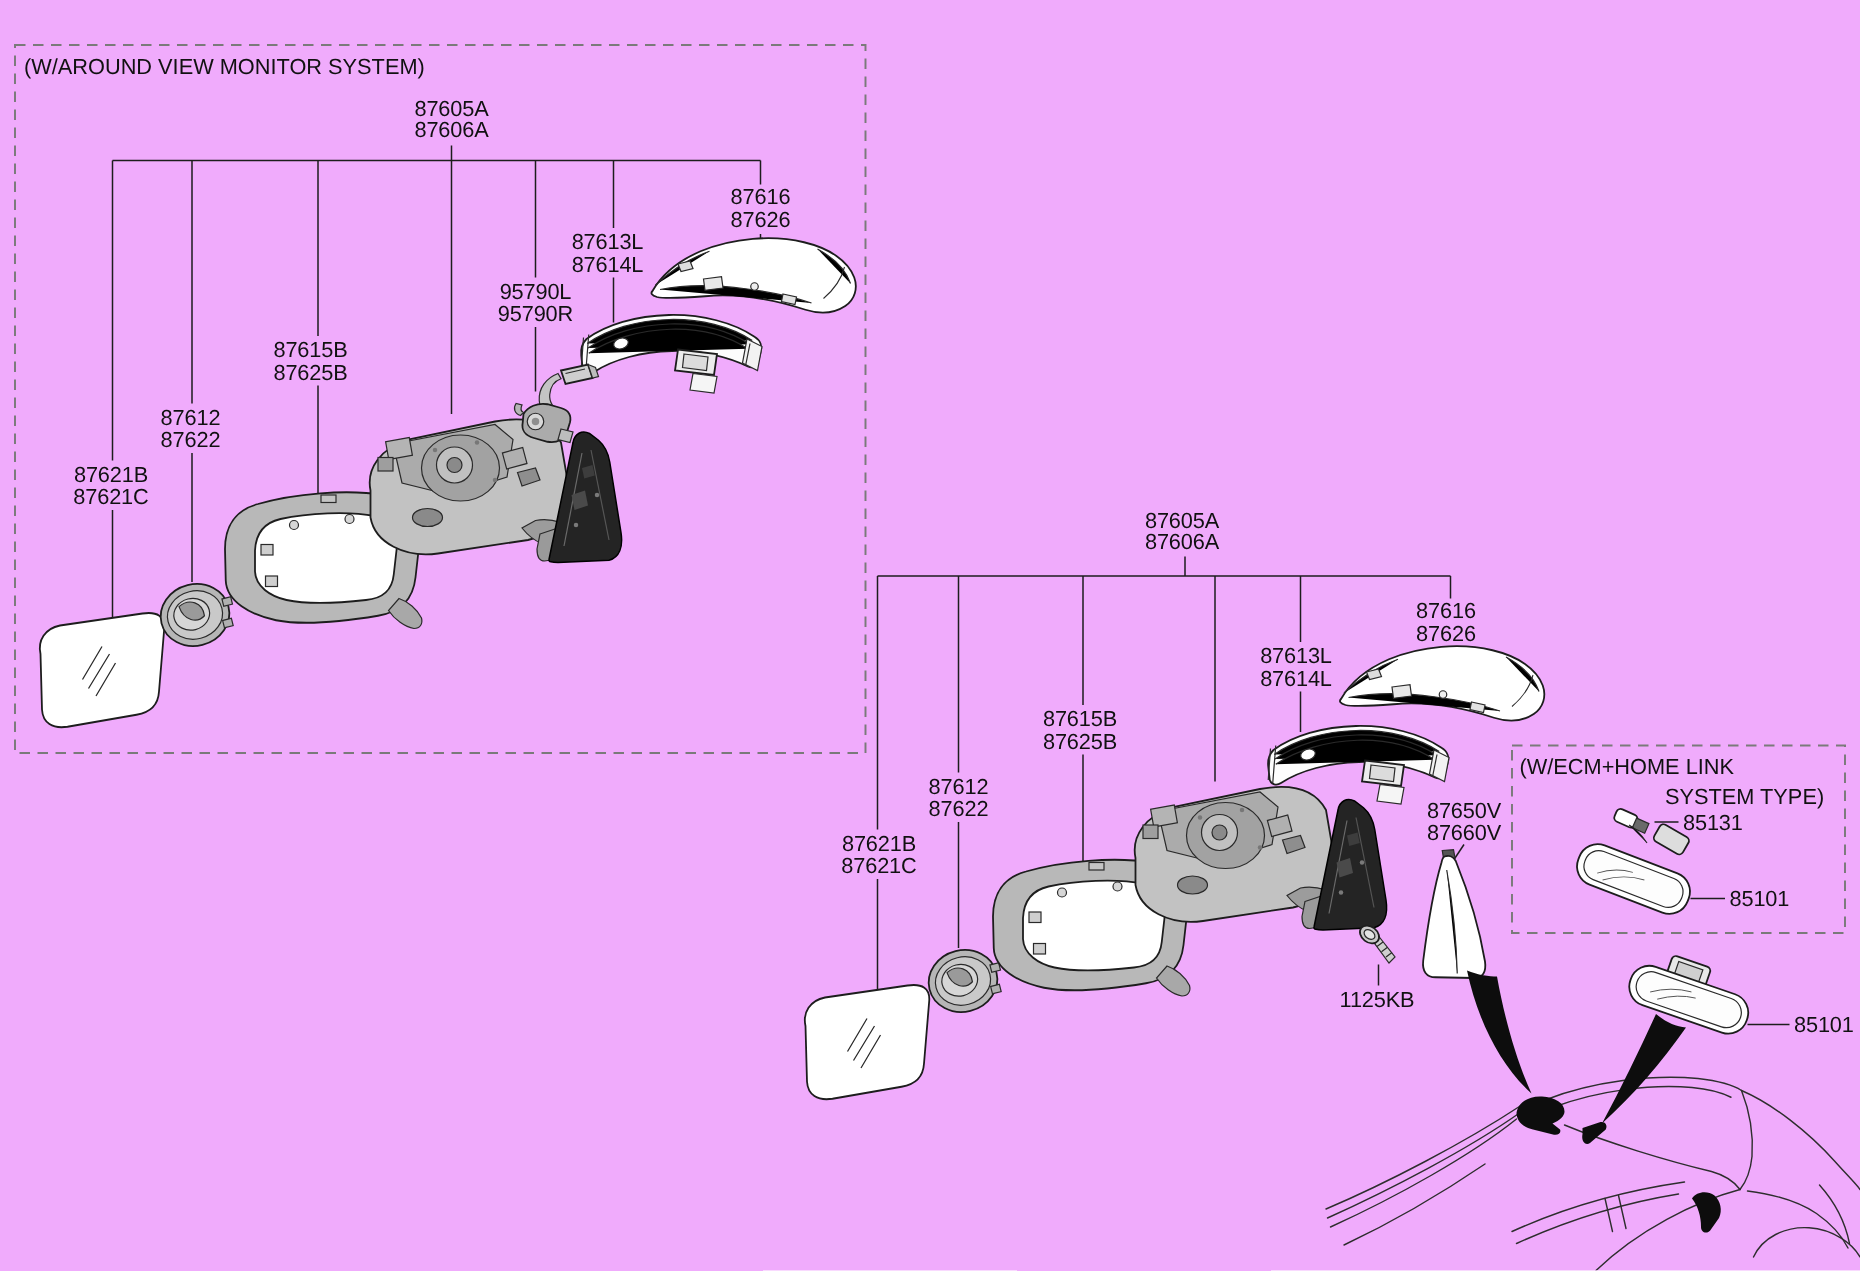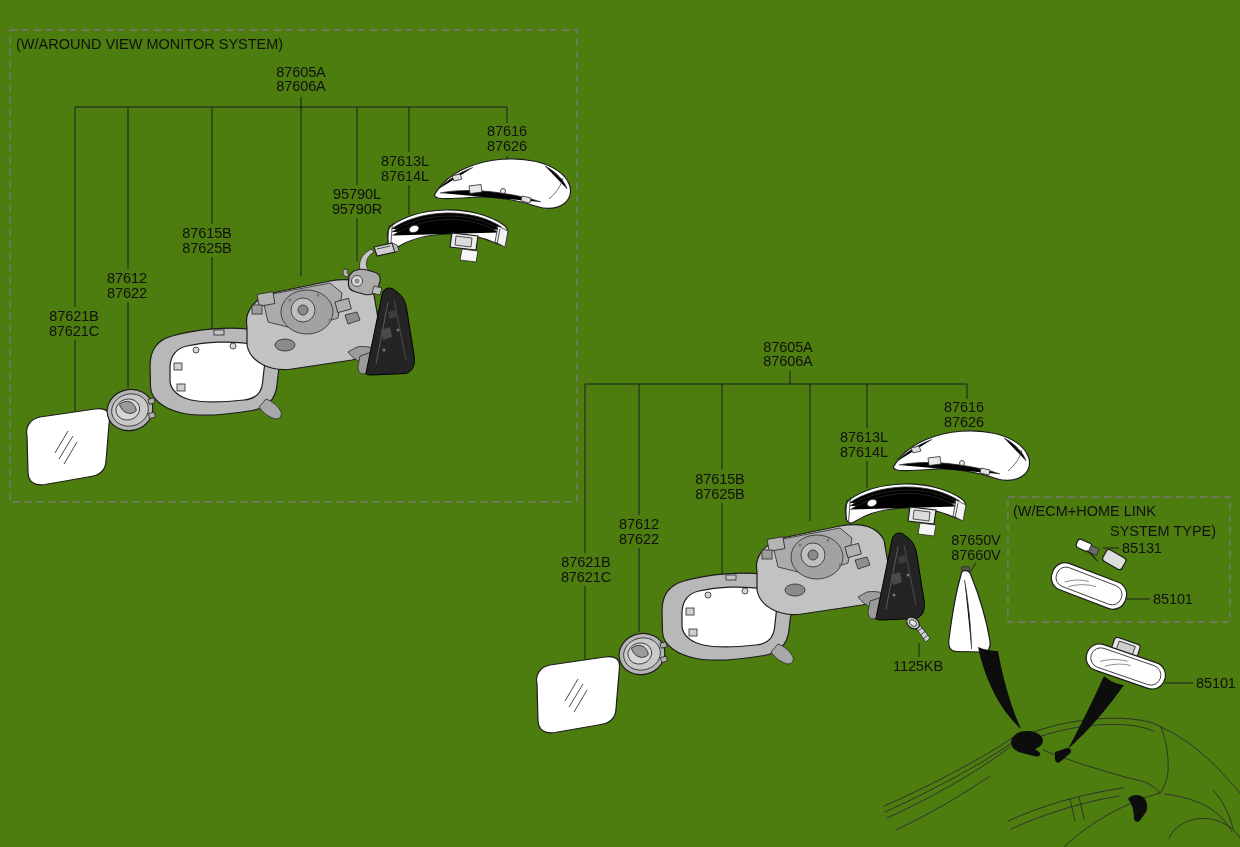--- a/index.html
+++ b/index.html
@@ -3,7 +3,7 @@
 <meta charset="utf-8">
 <style>
   html,body{margin:0;padding:0;background:#fff;}
-  .canvas{position:relative;width:1240px;height:847px;background:#4d7c0f;overflow:hidden;}
+  .canvas{position:relative;width:1240px;height:847px;background:#f0abfc;overflow:hidden;}
   svg{display:block;}
   .lbl{font-family:"Liberation Sans","DejaVu Sans",sans-serif;font-size:14.5px;fill:#111;letter-spacing:-0.1px;}
   .ttl{font-family:"Liberation Sans","DejaVu Sans",sans-serif;font-size:14.5px;fill:#111;}

